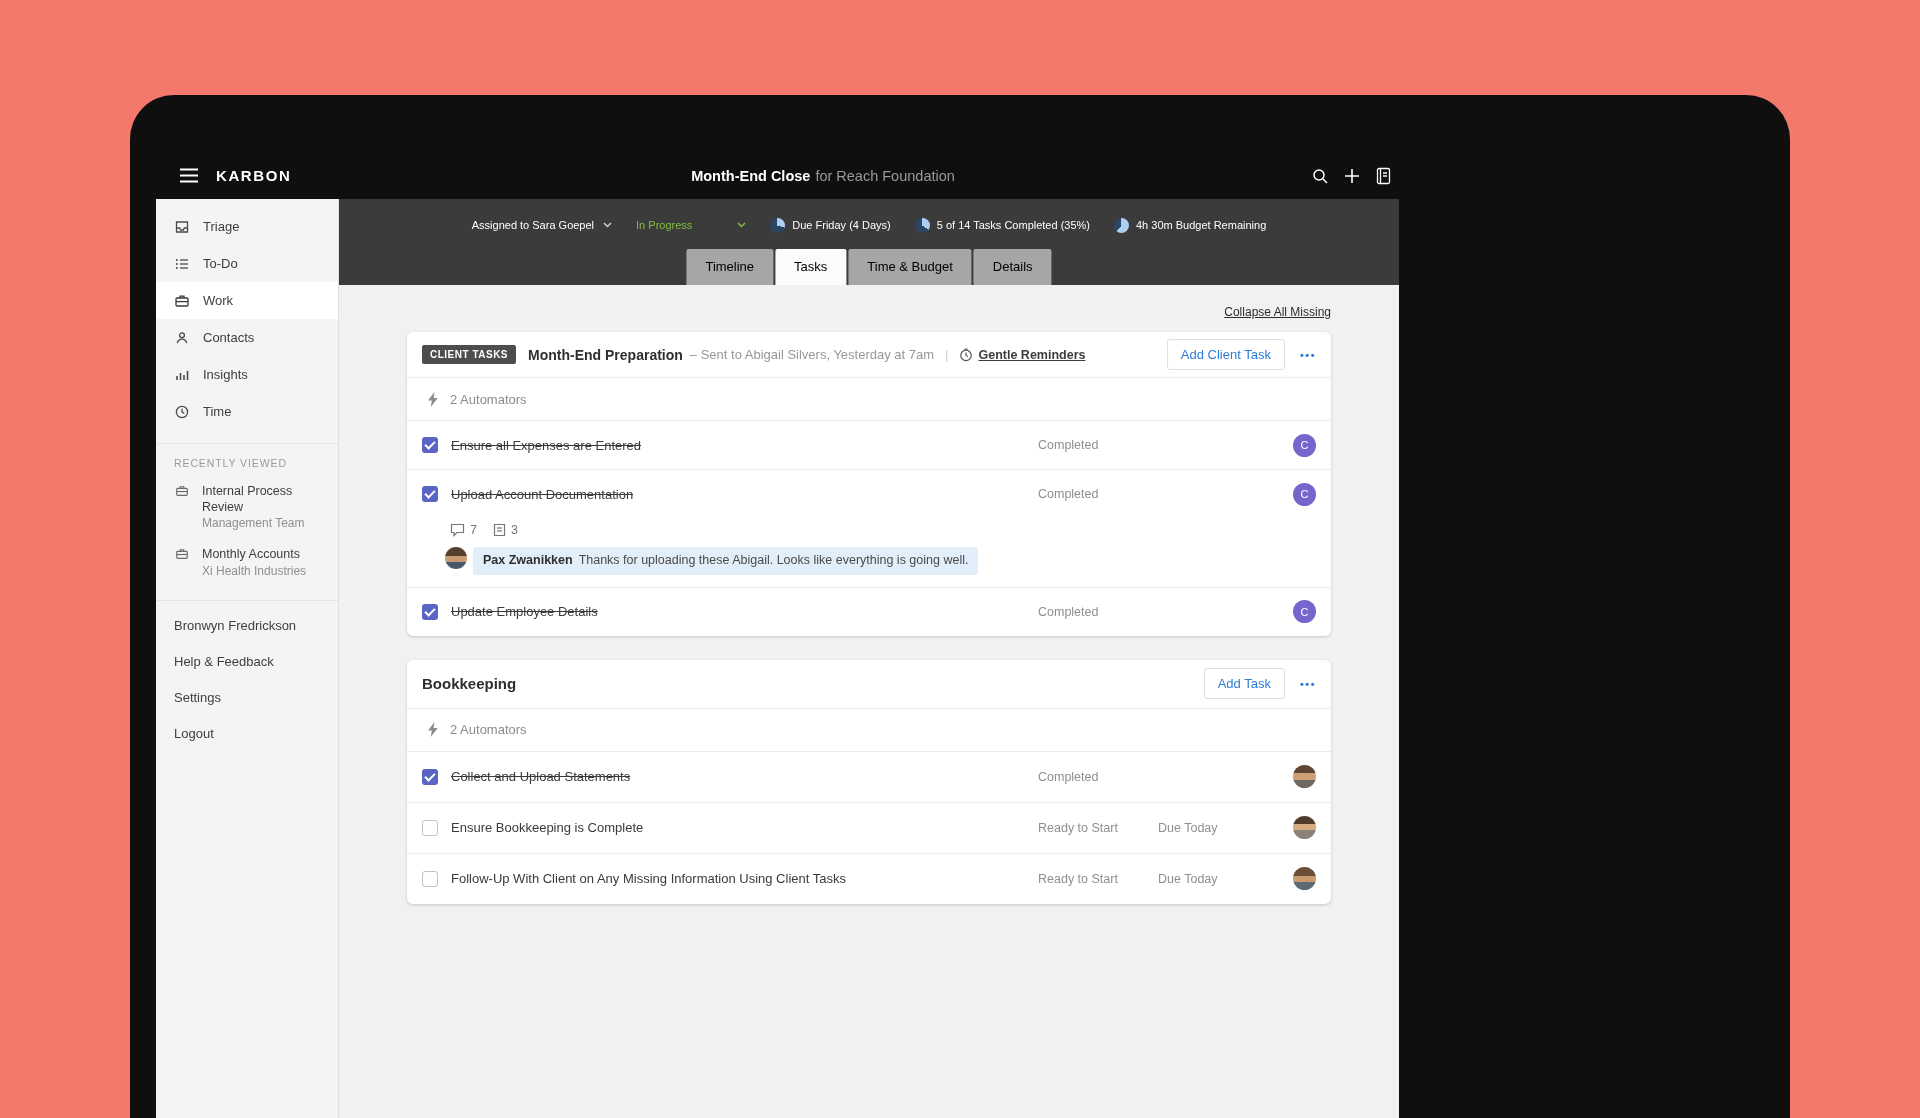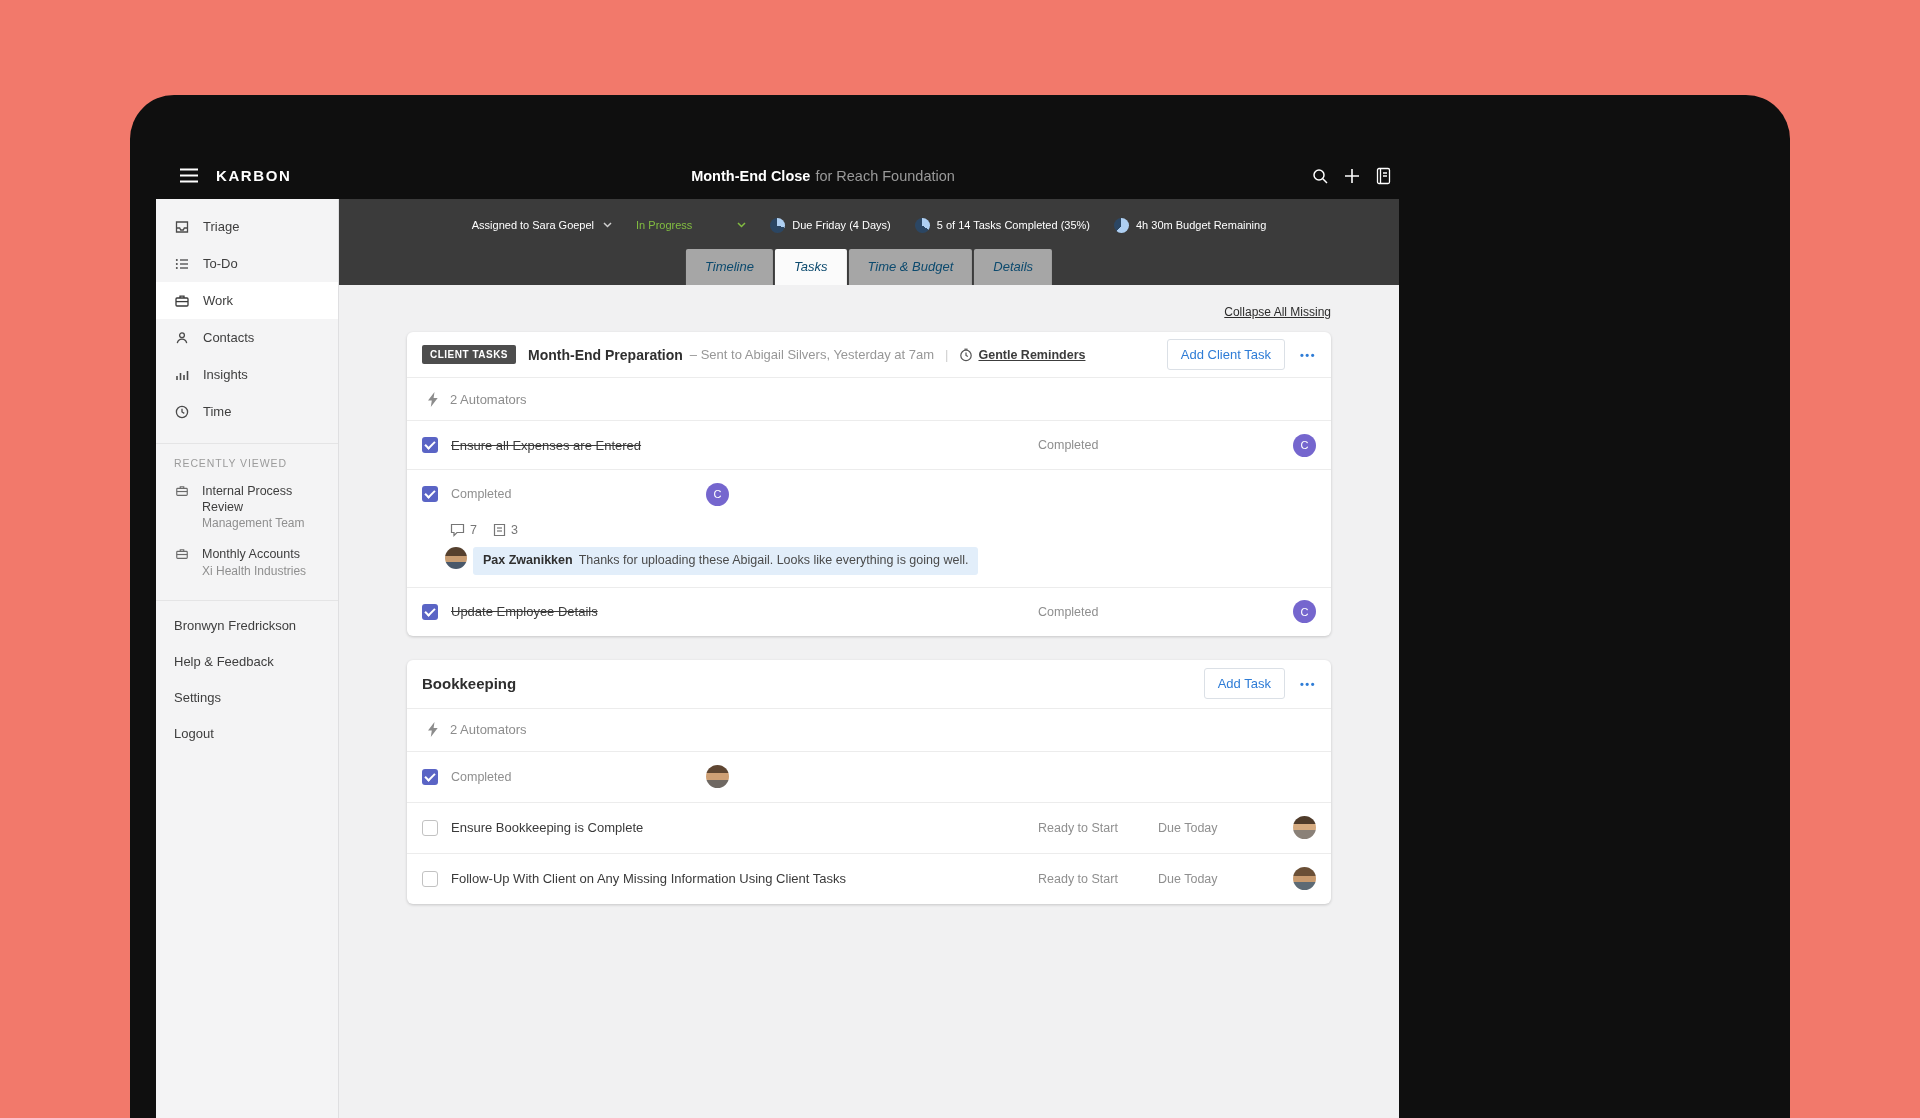--- a/index.html
+++ b/index.html
@@ -49,8 +49,8 @@
   .donut { width:15px; height:15px; border-radius:50%; flex:none; }
 
   .tabs { position:absolute; bottom:0; left:50%; transform:translateX(-50%); display:flex; gap:2px; }
-  .tab { height:36px; line-height:36px; padding:0 19px; background:#a6a6a6; color:#0c4a6e;
-         font-size:13px; border-radius:2px 2px 0 0; cursor:pointer; white-space:nowrap;font-style:italic; }
+  .tab { height:36px; line-height:36px; padding:0 19px; background:#a6a6a6; color:#000000;
+         font-size:13px; border-radius:2px 2px 0 0; cursor:pointer; white-space:nowrap; }
   .tab.active { background:#fbfbfb; }
 
   .content { flex:1; padding:0 68px; overflow:hidden; }

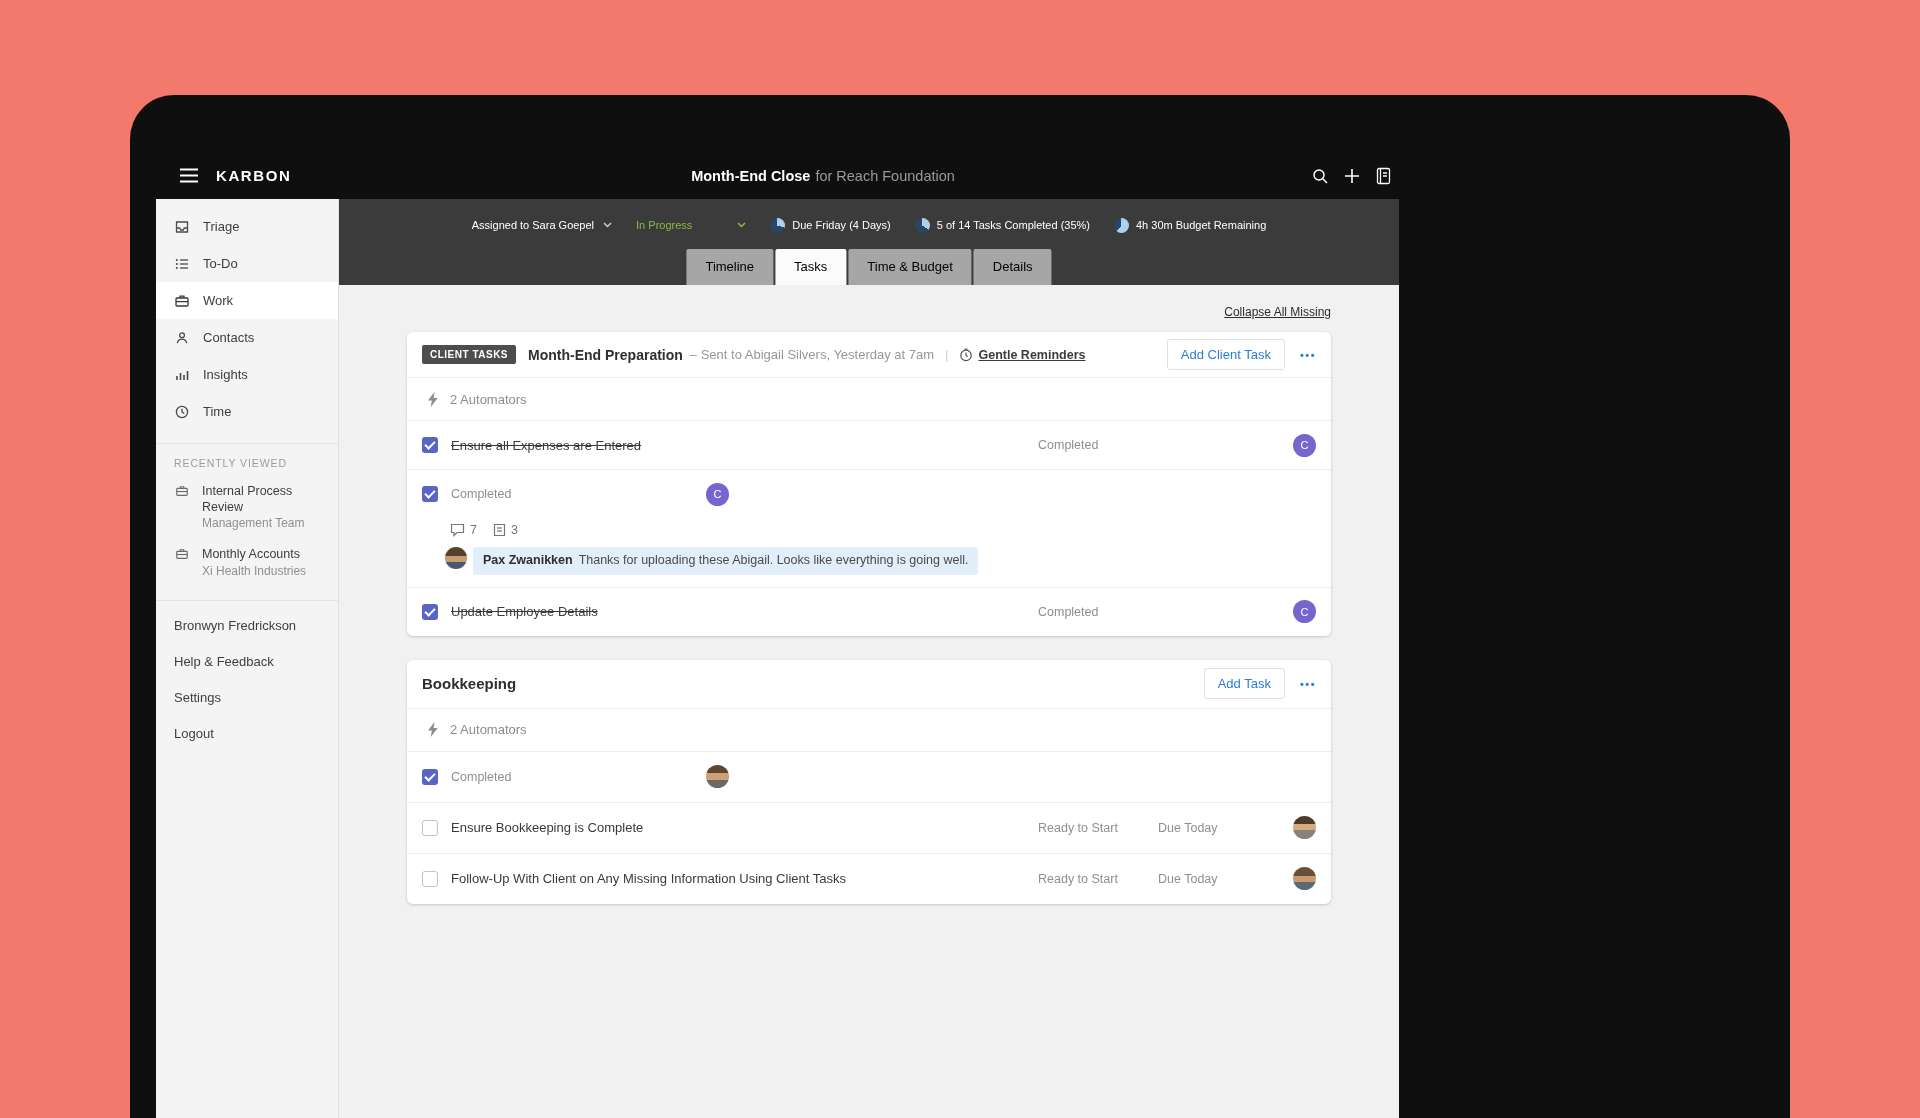--- a/index.html
+++ b/index.html
@@ -336,6 +336,7 @@
           <div class="task">
             <div class="task-main">
               <span class="cb checked"></span>
+              <span class="task-label done">Upload Account Documentation</span>
               <span class="t-status">Completed</span>
               <span class="t-due"></span>
               <span class="avatar">C</span>

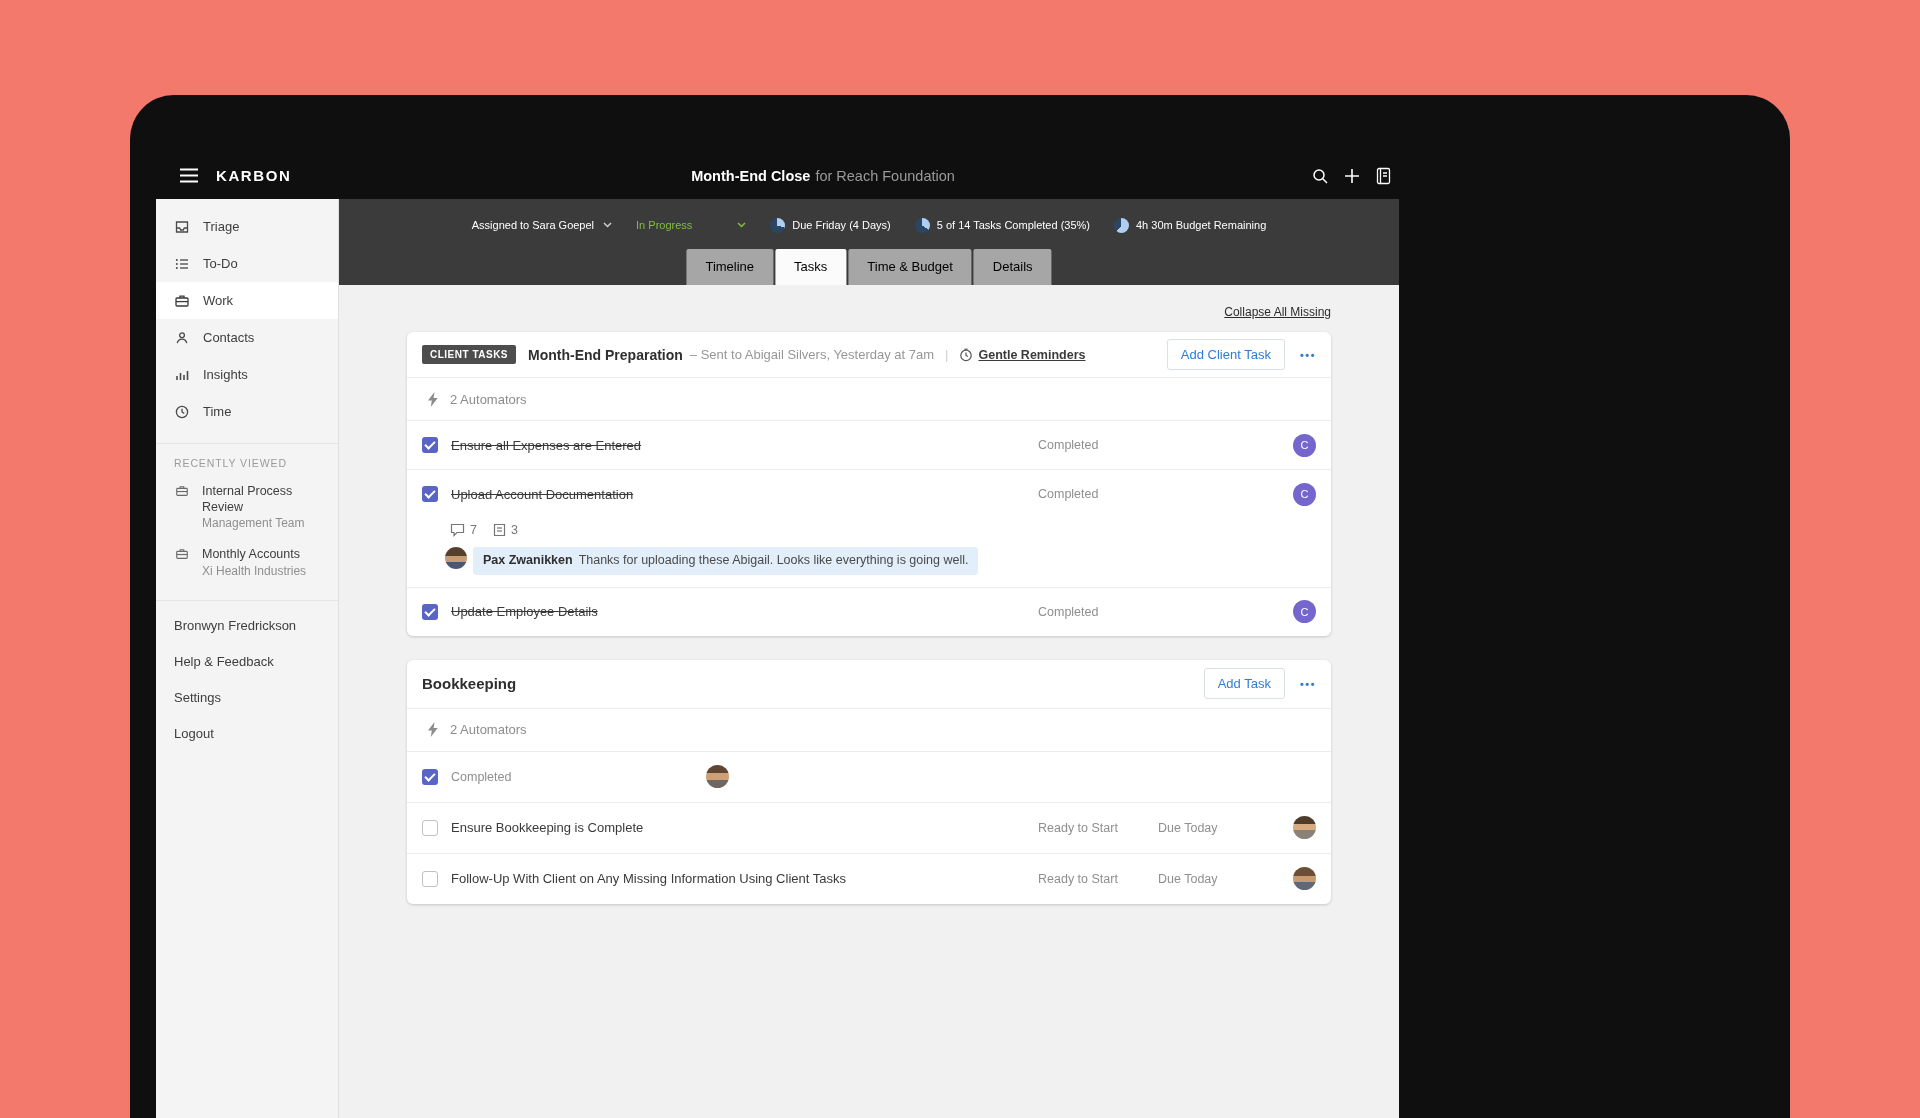--- a/index.html
+++ b/index.html
@@ -396,6 +396,7 @@
           <div class="task">
             <div class="task-main" style="min-height:50px;">
               <span class="cb checked"></span>
+              <span class="task-label done">Collect and Upload Statements</span>
               <span class="t-status">Completed</span>
               <span class="t-due"></span>
               <span class="avatar p1"></span>

